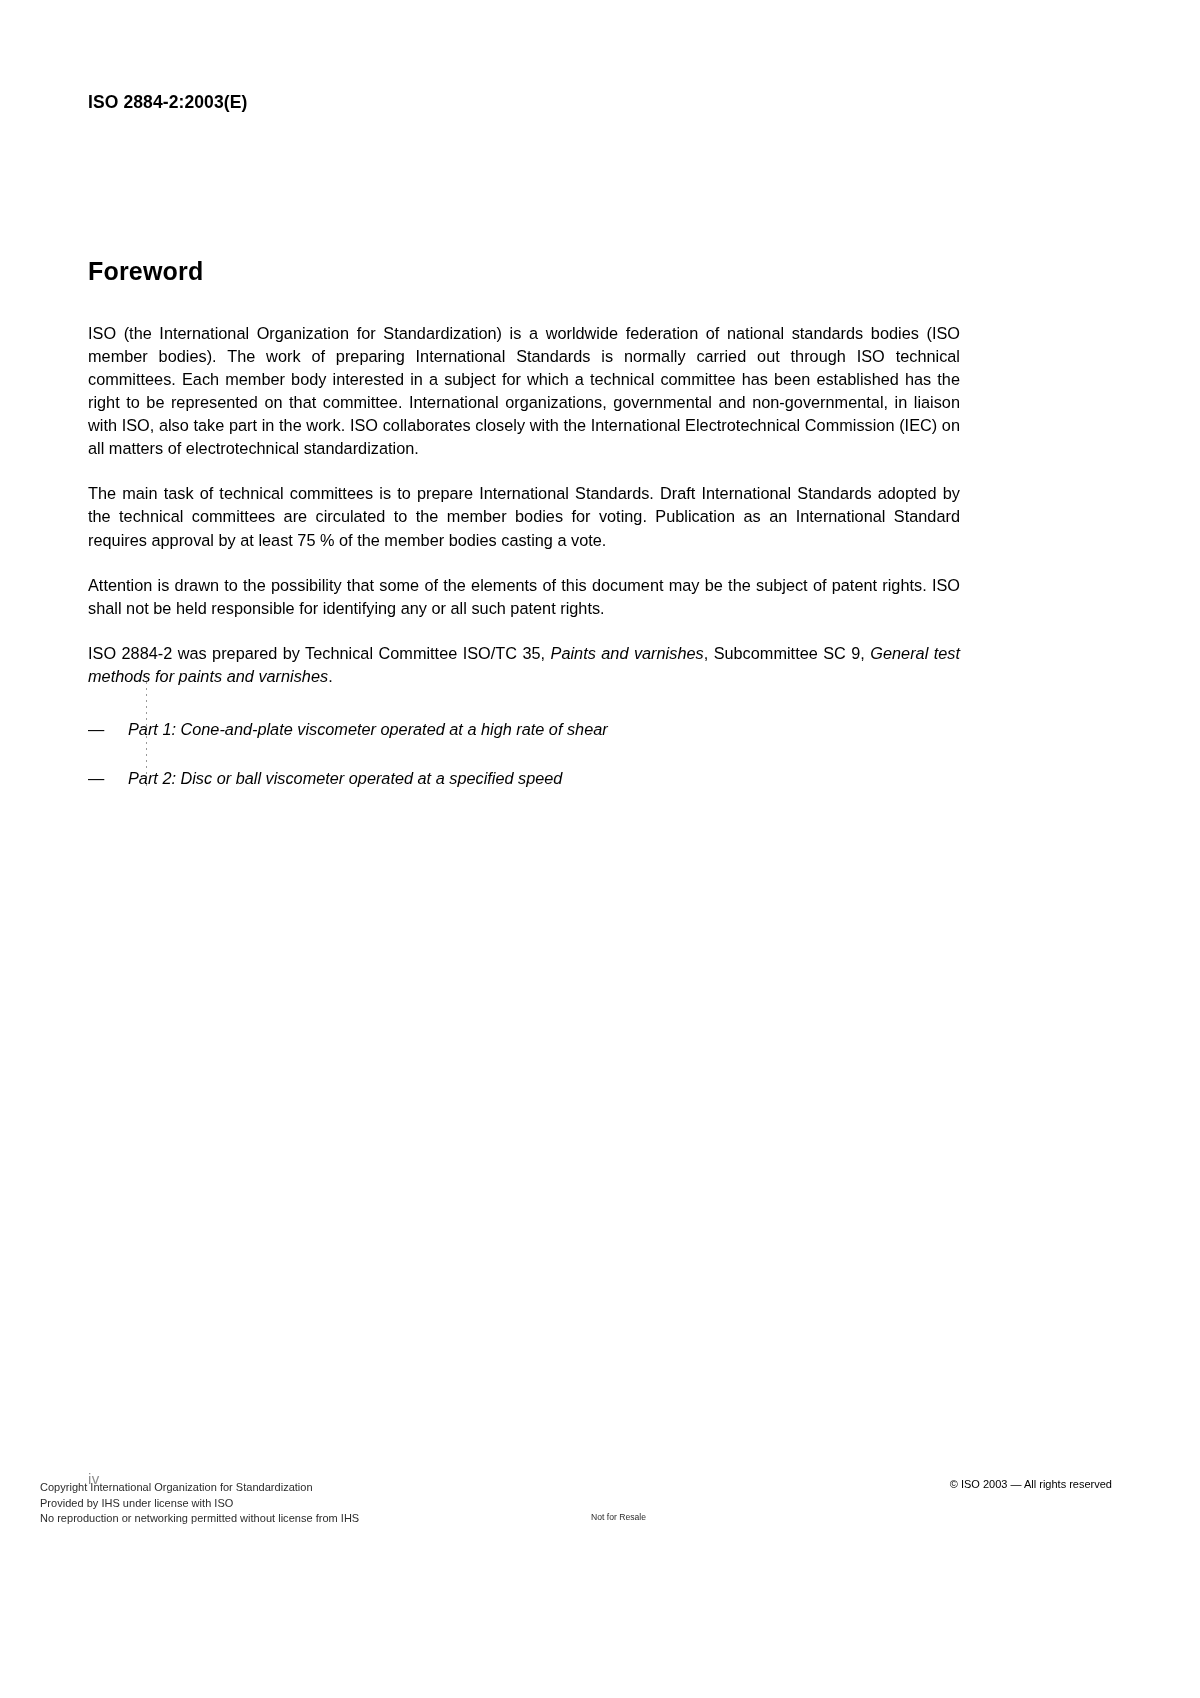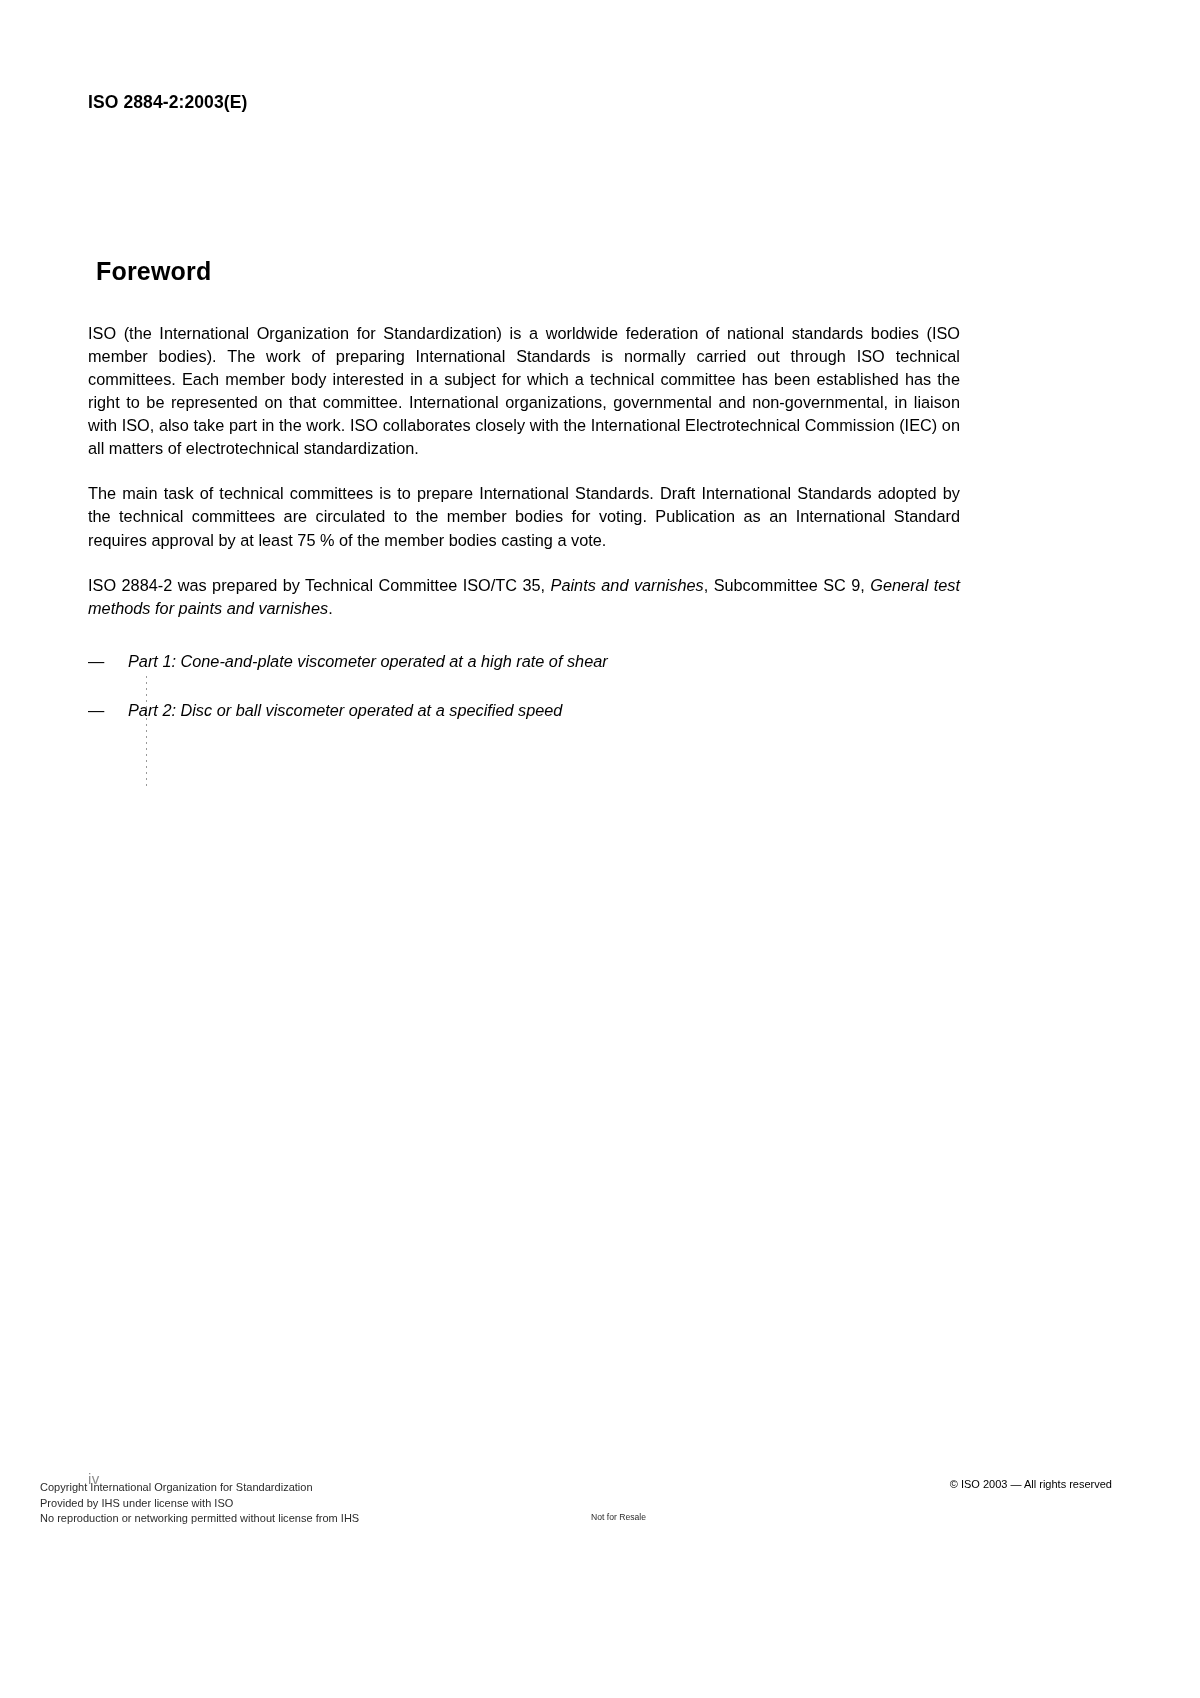--- a/index.html
+++ b/index.html
@@ -37,7 +37,7 @@
   }
 
   h1.clause-title {
-    margin: 0 0 36px 8px;
+    margin: 0 0 36px 0;
     font-size: 25px;
     font-weight: bold;
     letter-spacing: 0.2px;

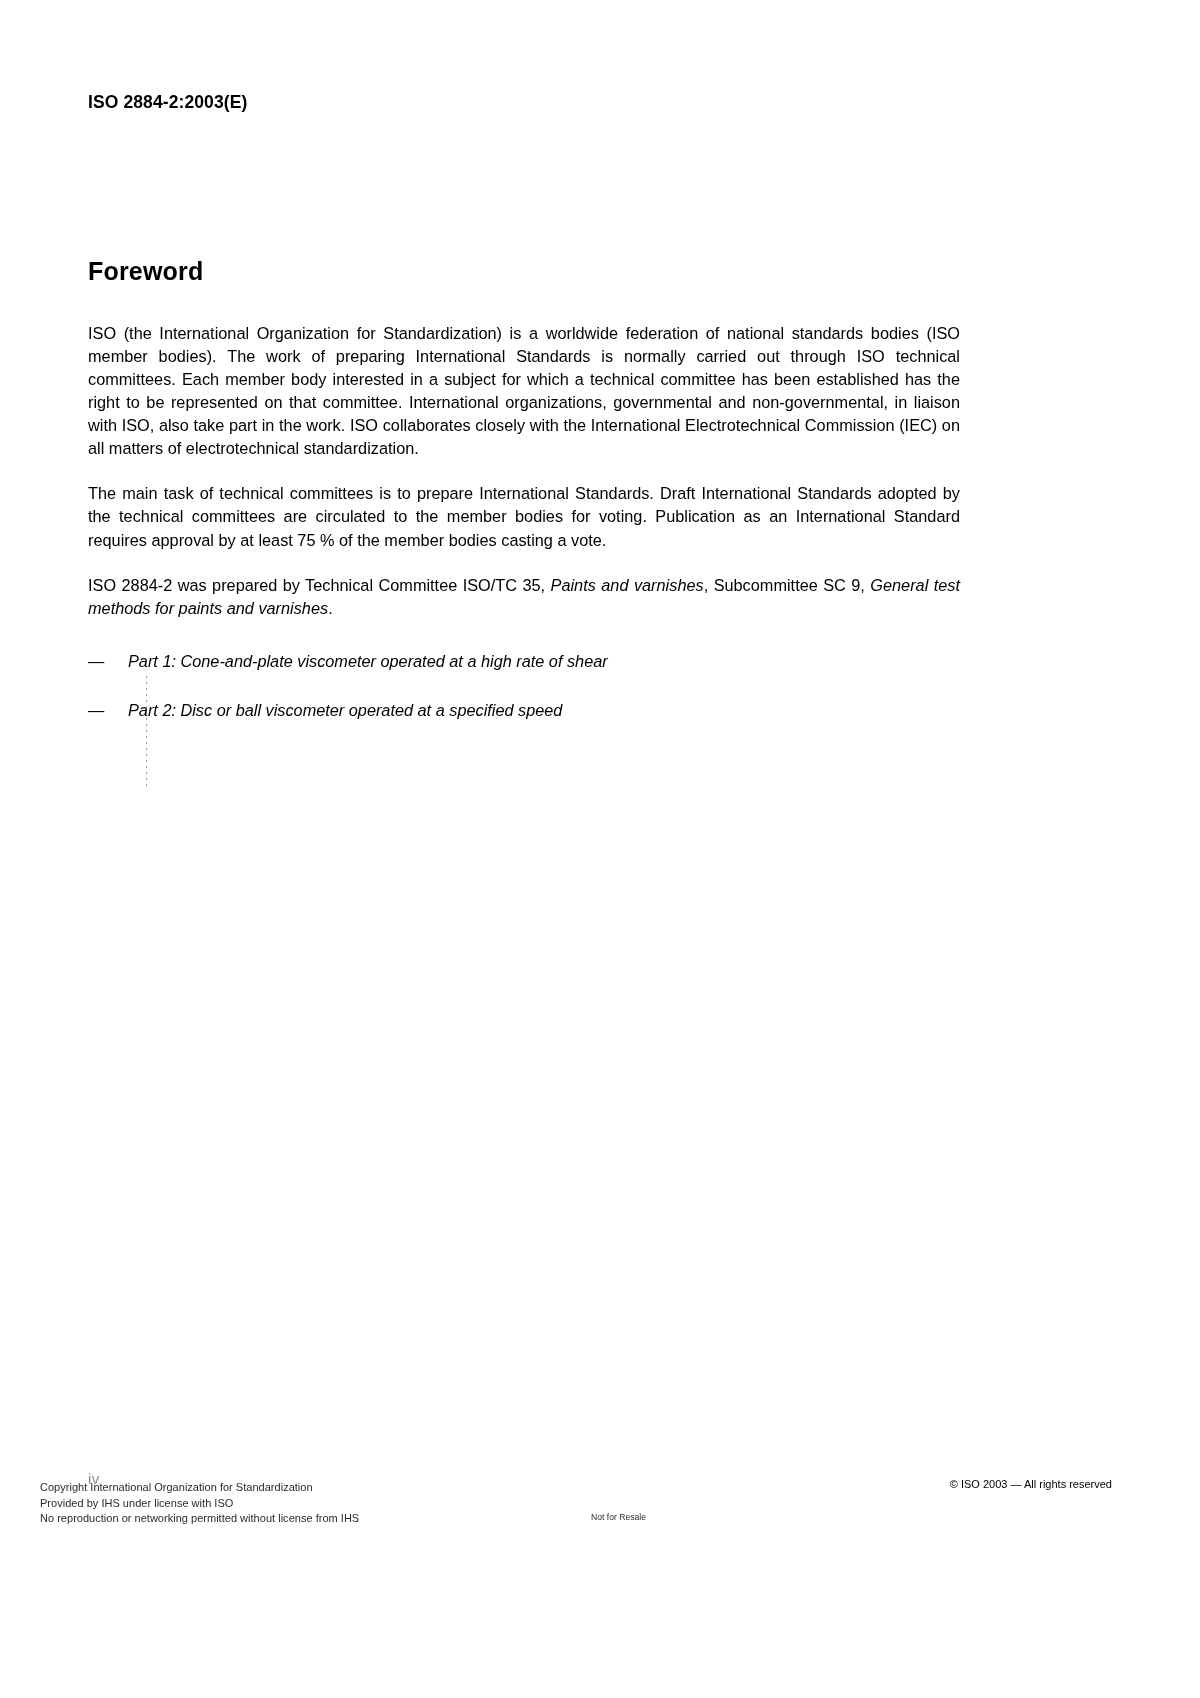--- a/index.html
+++ b/index.html
@@ -158,6 +158,7 @@
 
     <p class="body-text">The main task of technical committees is to prepare International Standards. Draft International Standards adopted by the technical committees are circulated to the member bodies for voting. Publication as an International Standard requires approval by at least 75 % of the member bodies casting a vote.</p>
 
+    <p class="body-text">Attention is drawn to the possibility that some of the elements of this document may be the subject of patent rights. ISO shall not be held responsible for identifying any or all such patent rights.</p>
 
     <p class="body-text tight"><span>ISO 2884-2 was prepared by Technical Committee ISO/TC 35, </span><em>Paints and varnishes</em><span>, Subcommittee SC 9, </span><em>General test methods for paints and varnishes</em><span>.</span></p>
 

